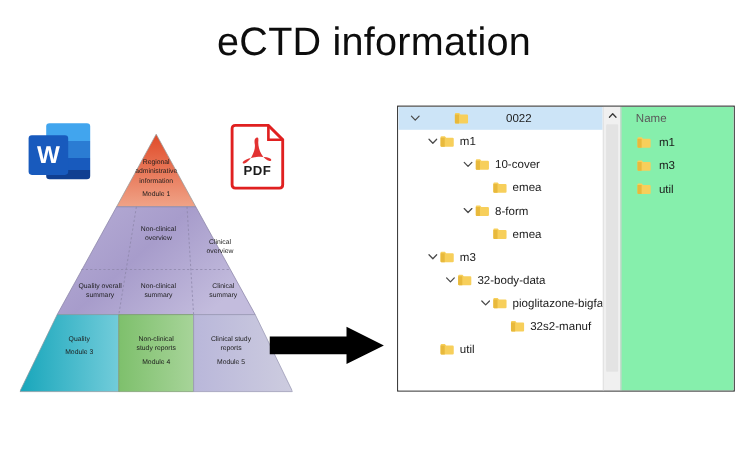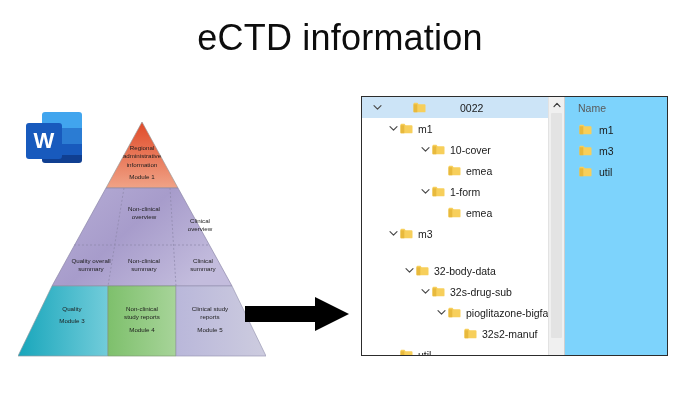--- a/index.html
+++ b/index.html
@@ -184,7 +184,7 @@
   #list-pane {
     flex: 1 1 auto;
     height: 100%;
-    background: #7dd3fc;
+    background: #86efac;
     border-left: 1px solid #cfcfcf;
     position: relative;
     overflow: hidden;

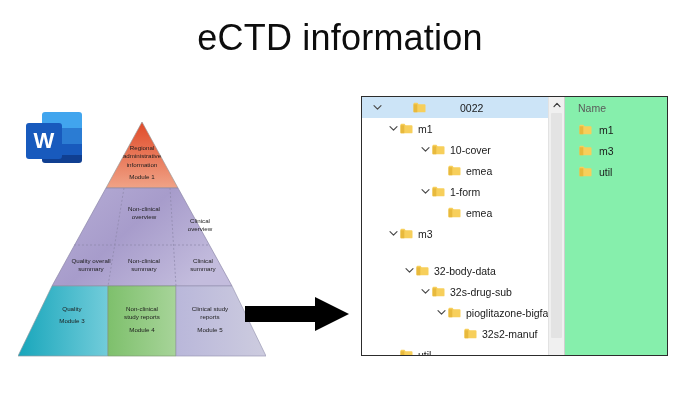--- a/index.html
+++ b/index.html
@@ -265,6 +265,18 @@
     </div>
   </div>
 
+  <div id="pdf-icon">
+    <svg width="52" height="62" viewBox="0 0 52 62">
+      <path d="M3 5 Q3 2 6 2 L36 2 L49 15 L49 56 Q49 59 46 59 L6 59 Q3 59 3 56 Z" fill="#ffffff" stroke="#e02020" stroke-width="2.6"></path>
+      <path d="M36 2 L36 15 L49 15" fill="none" stroke="#e02020" stroke-width="2.4"></path>
+
+      <path d="M26 13 C23.5 13 23 16 23.6 19 C24.2 22.2 23 26 21 30 C19.2 33.5 16 36 14 36.6
+               C12.4 37.1 12 35.6 13.6 34.4 C16 32.6 21 31 27 30.6 C32 30.3 36.5 31.2 38 32.4
+               C39.2 33.4 38.4 34.6 37 34.4 C34.6 34 31.6 31.6 29.6 28 C27.6 24.4 26.6 20 26.8 17
+               C27 14.4 27 13 26 13 Z" fill="#e02020" opacity="0.92"></path>
+    </svg>
+    <div class="pdf-label">PDF</div>
+  </div>
 
   <div id="pyramid">
     <svg width="248" height="270" viewBox="0 0 248 270">

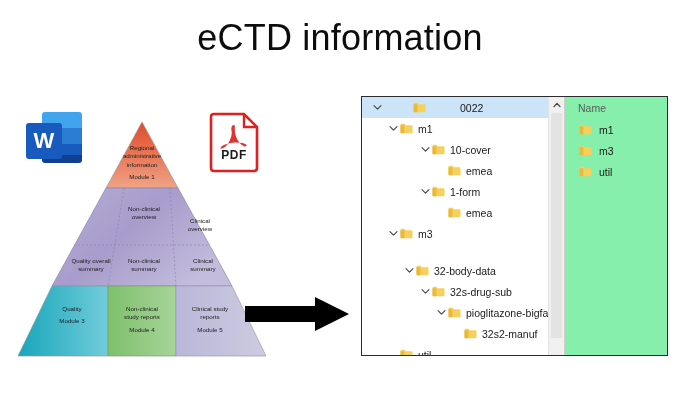--- a/index.html
+++ b/index.html
@@ -441,7 +441,7 @@
             <path d="M2.3 2.2 L4.3 2.2 L4.3 10.3 L1.5 10.3 Q0.5 10.3 0.5 9.4 L0.5 2.2 Z" fill="#e8b93c"></path>
           </svg>
         </span>
-        <span class="tree-name">1-form</span>
+        <span class="tree-name">8-form</span>
       </div>
       <div class="tree-row" style="padding-left: 72px;">
         <span class="tree-chev empty"></span>

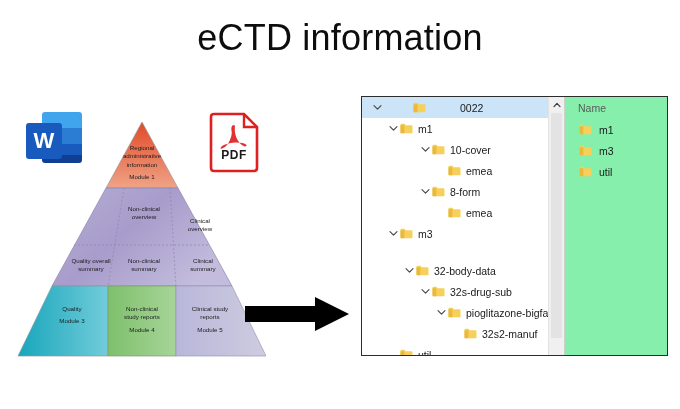--- a/index.html
+++ b/index.html
@@ -467,7 +467,7 @@
         </span>
         <span class="tree-name">m3</span>
       </div>
-      <div class="tree-row" style="padding-left: 40px; margin-top: 16px;">
+      <div class="tree-row" style="padding-left: 40px;">
         <span class="tree-chev">
           <svg width="9" height="7" viewBox="0 0 9 7">
             <path d="M1 1.6 L4.5 5.2 L8 1.6" fill="none" stroke="#4a4a4a" stroke-width="1.15" stroke-linecap="round" stroke-linejoin="round"></path>

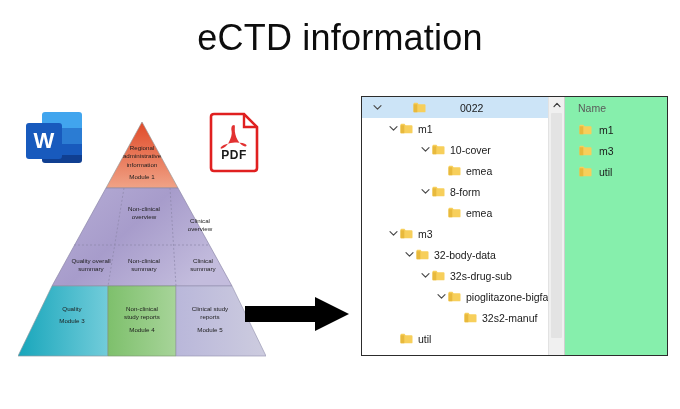--- a/index.html
+++ b/index.html
@@ -480,20 +480,6 @@
           </svg>
         </span>
         <span class="tree-name">32-body-data</span>
-      </div>
-      <div class="tree-row" style="padding-left: 56px;">
-        <span class="tree-chev">
-          <svg width="9" height="7" viewBox="0 0 9 7">
-            <path d="M1 1.6 L4.5 5.2 L8 1.6" fill="none" stroke="#4a4a4a" stroke-width="1.15" stroke-linecap="round" stroke-linejoin="round"></path>
-          </svg>
-        </span>
-        <span class="folder-ico">
-          <svg width="13" height="11" viewBox="0 0 13 11">
-            <path d="M0.5 1.8 Q0.5 0.8 1.5 0.8 L4.4 0.8 L5.6 2.2 L11.5 2.2 Q12.5 2.2 12.5 3.2 L12.5 9.4 Q12.5 10.3 11.5 10.3 L1.5 10.3 Q0.5 10.3 0.5 9.4 Z" fill="#f7cf5b"></path>
-            <path d="M2.3 2.2 L4.3 2.2 L4.3 10.3 L1.5 10.3 Q0.5 10.3 0.5 9.4 L0.5 2.2 Z" fill="#e8b93c"></path>
-          </svg>
-        </span>
-        <span class="tree-name">32s-drug-sub</span>
       </div>
       <div class="tree-row" style="padding-left: 72px;">
         <span class="tree-chev">

